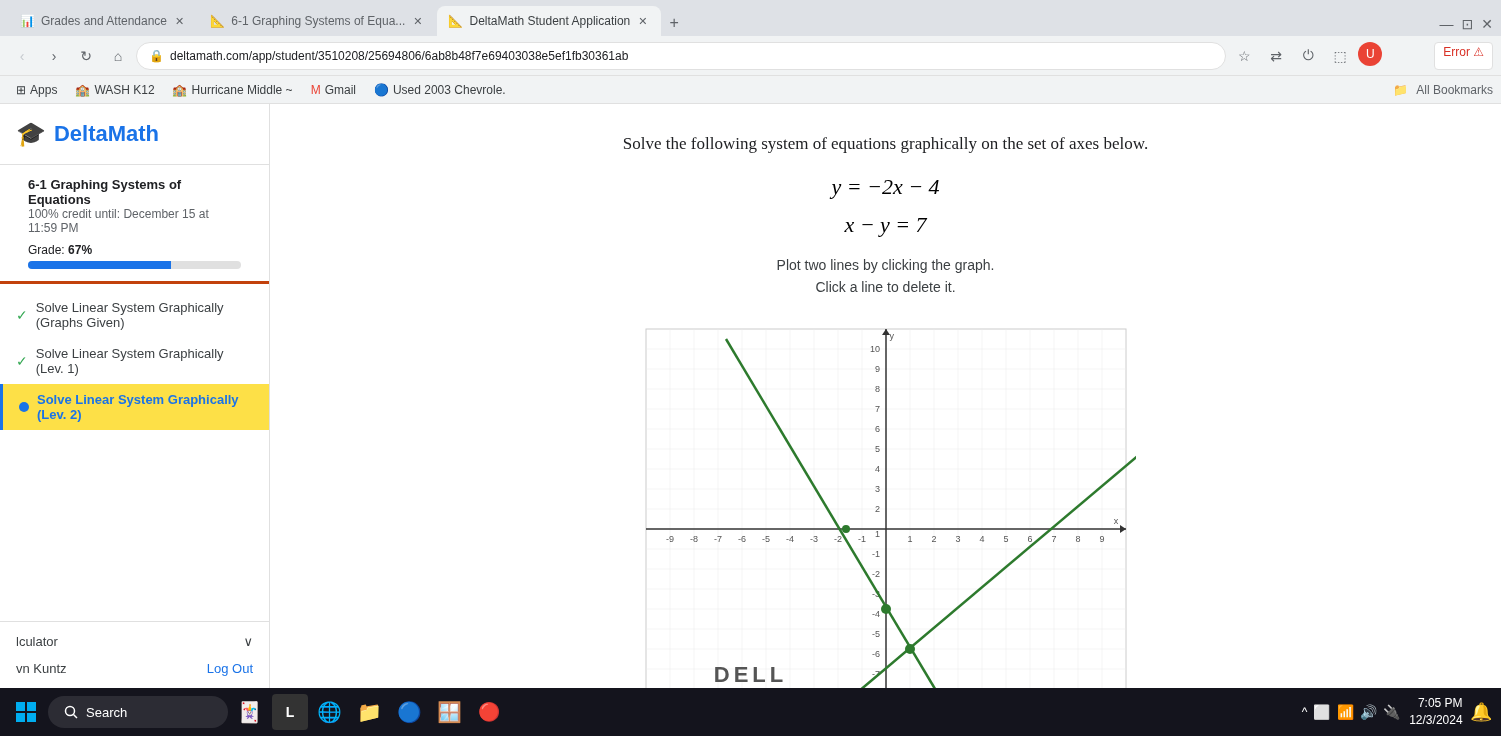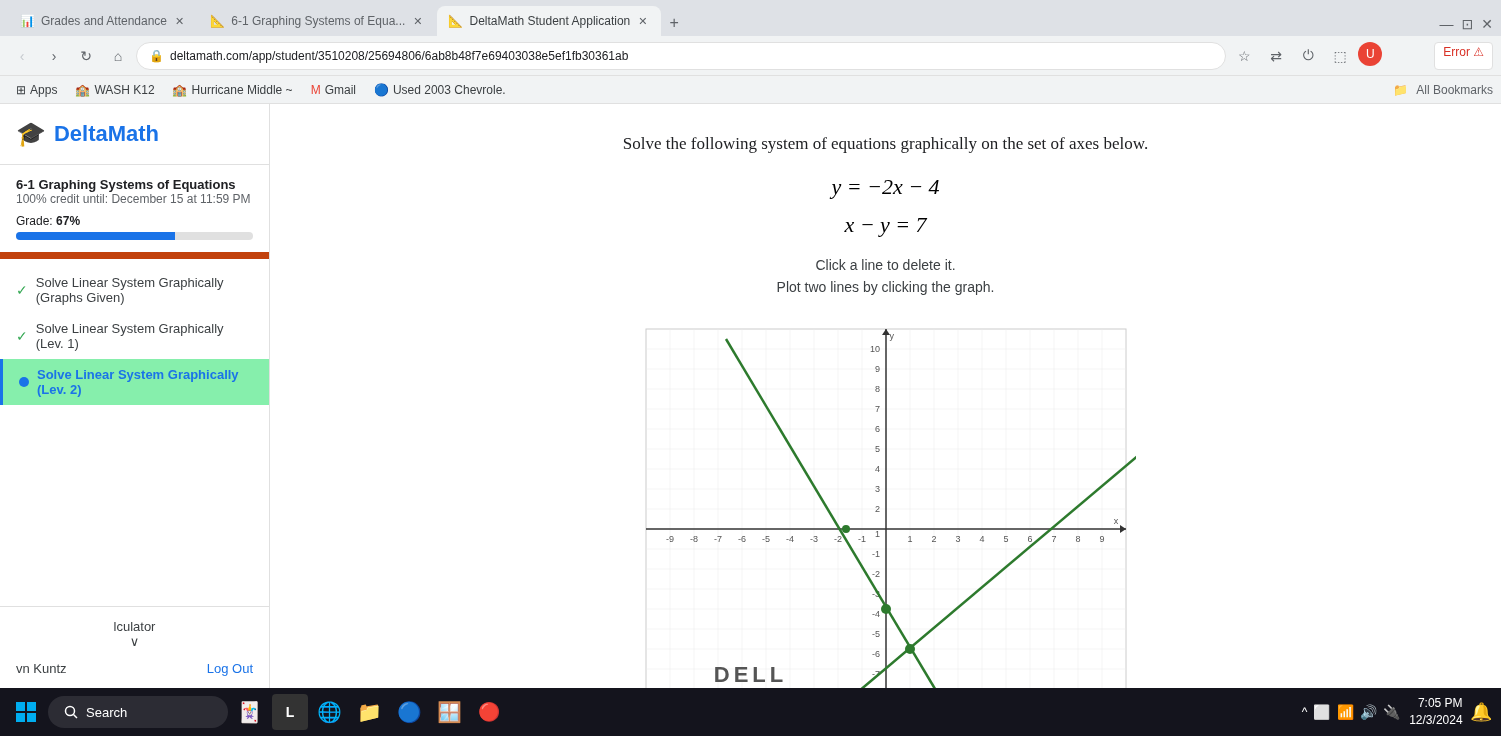--- a/index.html
+++ b/index.html
@@ -32,7 +32,7 @@
     .sidebar-logo { display: flex; align-items: center; gap: 8px; padding: 16px; border-bottom: 1px solid #e0e0e0; }
     .logo-cap { font-size: 24px; }
     .logo-text { font-size: 22px; font-weight: bold; color: #1a73e8; }
-    .sidebar-section { padding: 12px 16px; border-bottom: 7px solid #c2410c; }
+    .sidebar-section { padding: 12px 28px; border-bottom: 3px solid #c2410c; }
     .assignment-title { font-weight: bold; font-size: 13px; color: #202124; }
     .assignment-deadline { font-size: 12px; color: #5f6368; }
     .grade-label { font-size: 12px; color: #202124; margin-top: 8px; }

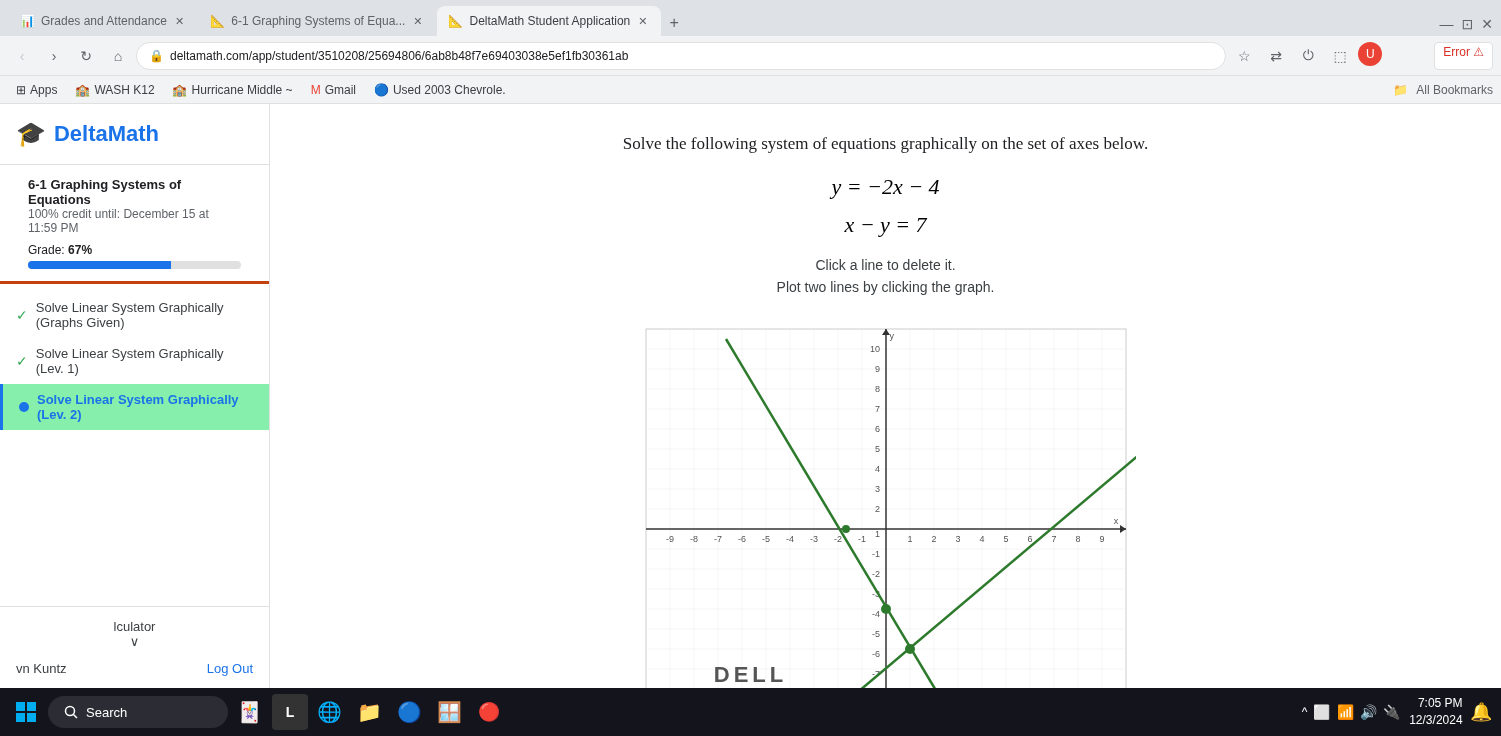--- a/index.html
+++ b/index.html
@@ -204,8 +204,8 @@
       </div>
 
       <div class="instructions">
+        <div>Plot two lines by clicking the graph.</div>
         <div>Click a line to delete it.</div>
-        <div>Plot two lines by clicking the graph.</div>
       </div>
 
       <div class="graph-container">

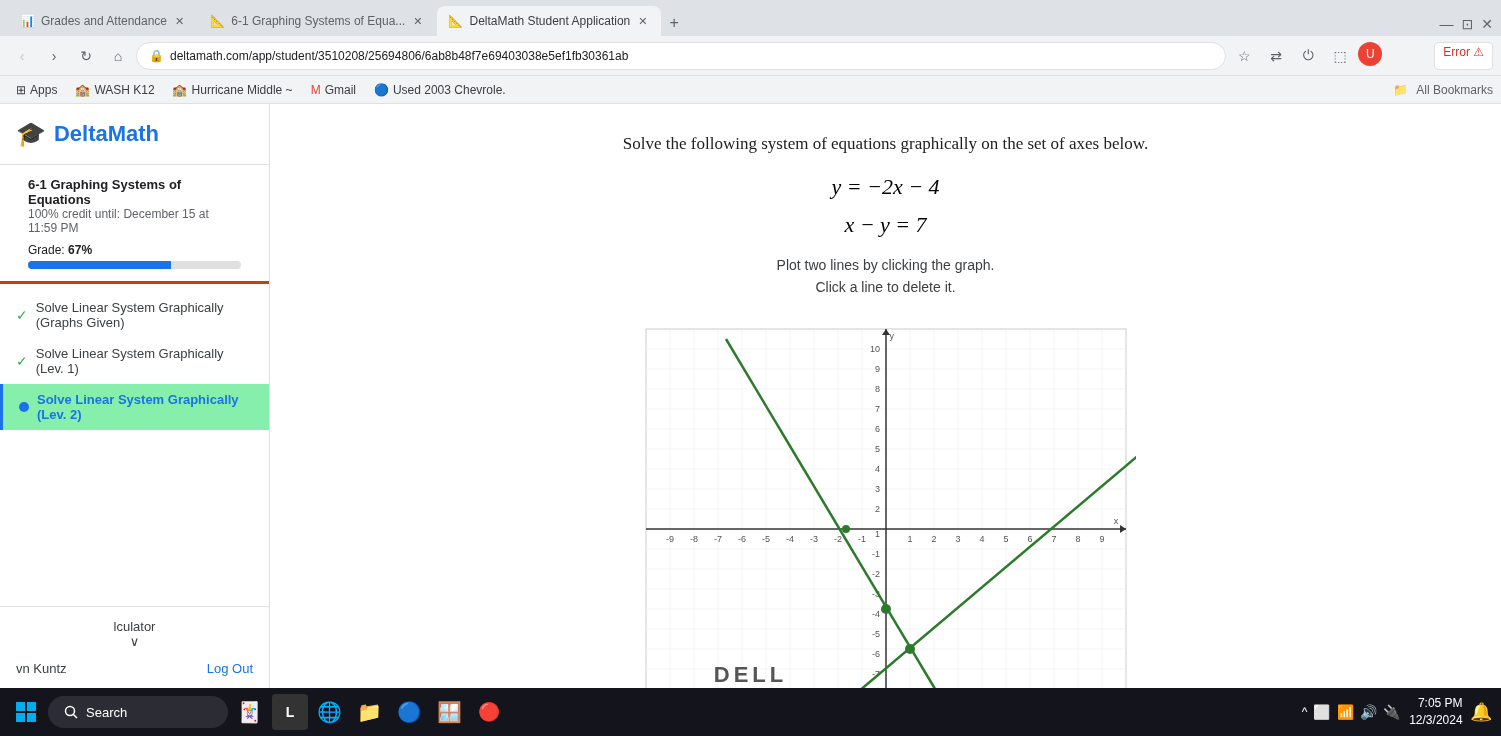--- a/index.html
+++ b/index.html
@@ -41,7 +41,7 @@
     .progress-fill { height: 100%; background: #1a73e8; width: 67%; }
     .nav-items { padding: 8px 0; flex: 1; }
     .nav-item { display: flex; align-items: center; gap: 8px; padding: 8px 16px; font-size: 13px; color: #3c4043; cursor: pointer; }
-    .nav-item.active { background: #86efac; color: #1a73e8; font-weight: bold; border-left: 3px solid #1a73e8; }
+    .nav-item.active { background: #fde047; color: #1a73e8; font-weight: bold; border-left: 3px solid #1a73e8; }
     .nav-item .check { color: #34a853; font-size: 14px; }
     .sidebar-footer { padding: 12px 16px; border-top: 1px solid #e0e0e0; }
     .calculator-toggle { display: flex; justify-content: space-between; align-items: center; font-size: 13px; color: #3c4043; cursor: pointer; flex-direction: column; }

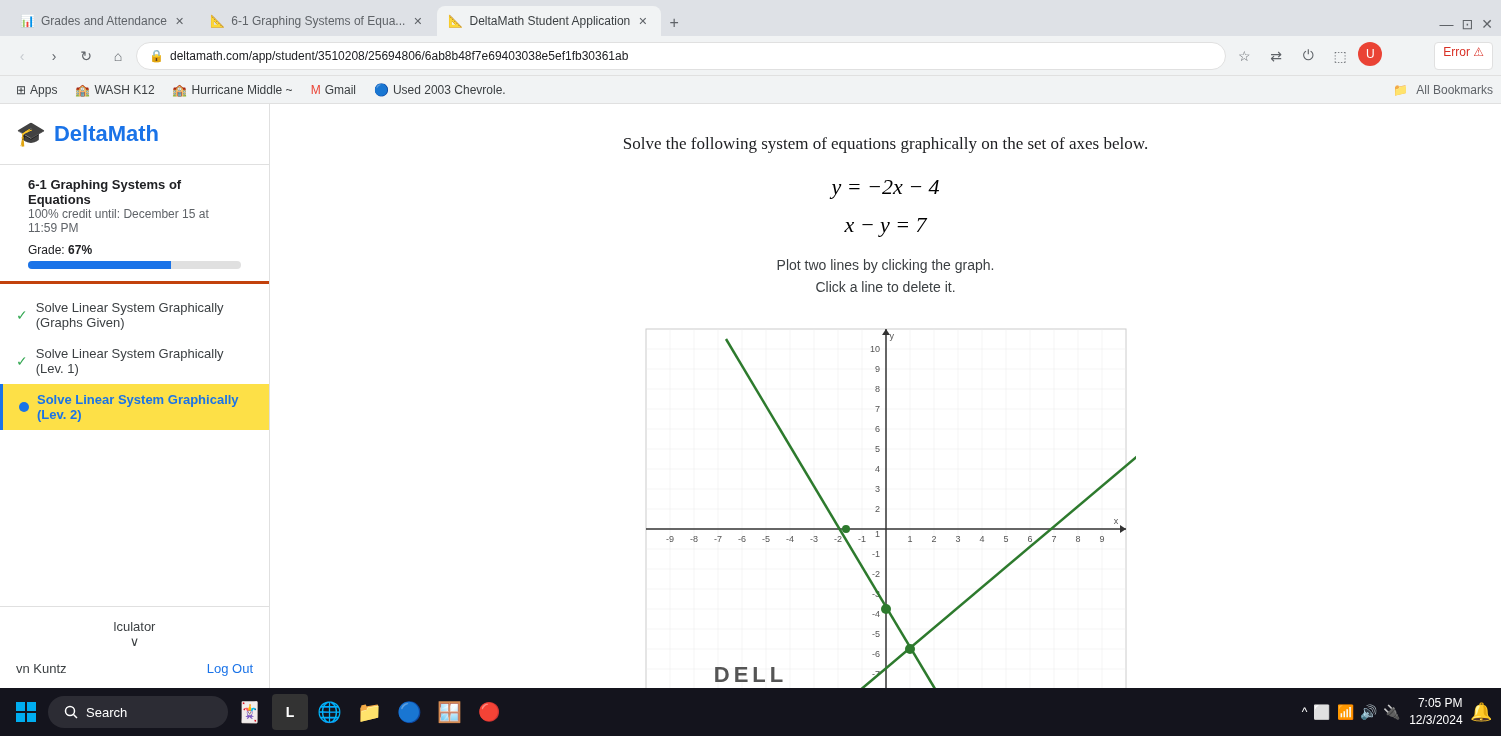--- a/index.html
+++ b/index.html
@@ -44,7 +44,7 @@
     .nav-item.active { background: #fde047; color: #1a73e8; font-weight: bold; border-left: 3px solid #1a73e8; }
     .nav-item .check { color: #34a853; font-size: 14px; }
     .sidebar-footer { padding: 12px 16px; border-top: 1px solid #e0e0e0; }
-    .calculator-toggle { display: flex; justify-content: space-between; align-items: center; font-size: 13px; color: #3c4043; cursor: pointer; flex-direction: column; }
+    .calculator-toggle { display: flex; justify-content: space-between; align-items: center; font-size: 13px; color: #3c4043; cursor: pointer; }
     .user-row { display: flex; justify-content: space-between; align-items: flex-start; margin-top: 12px; font-size: 13px; }
     .user-name { color: #3c4043; }
     .logout-btn { color: #1a73e8; cursor: pointer; text-decoration: none; }

